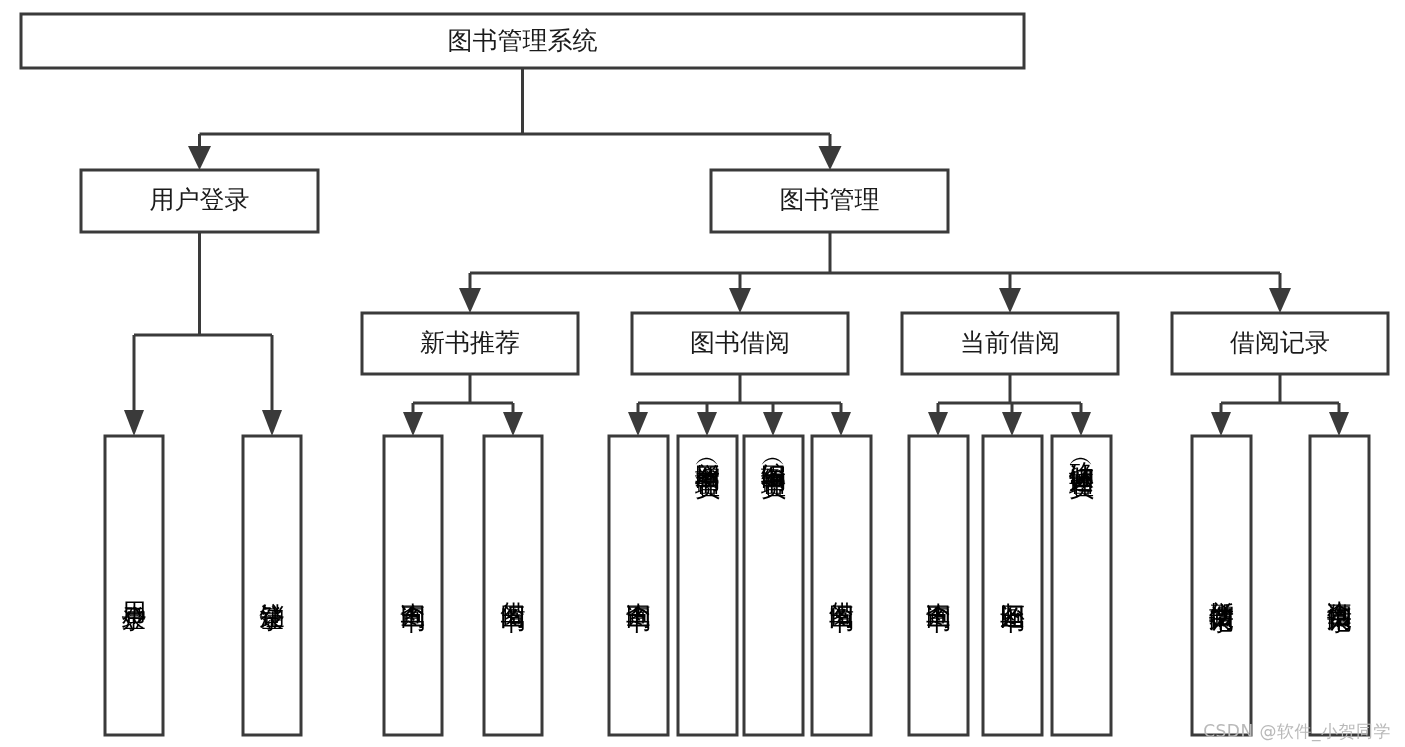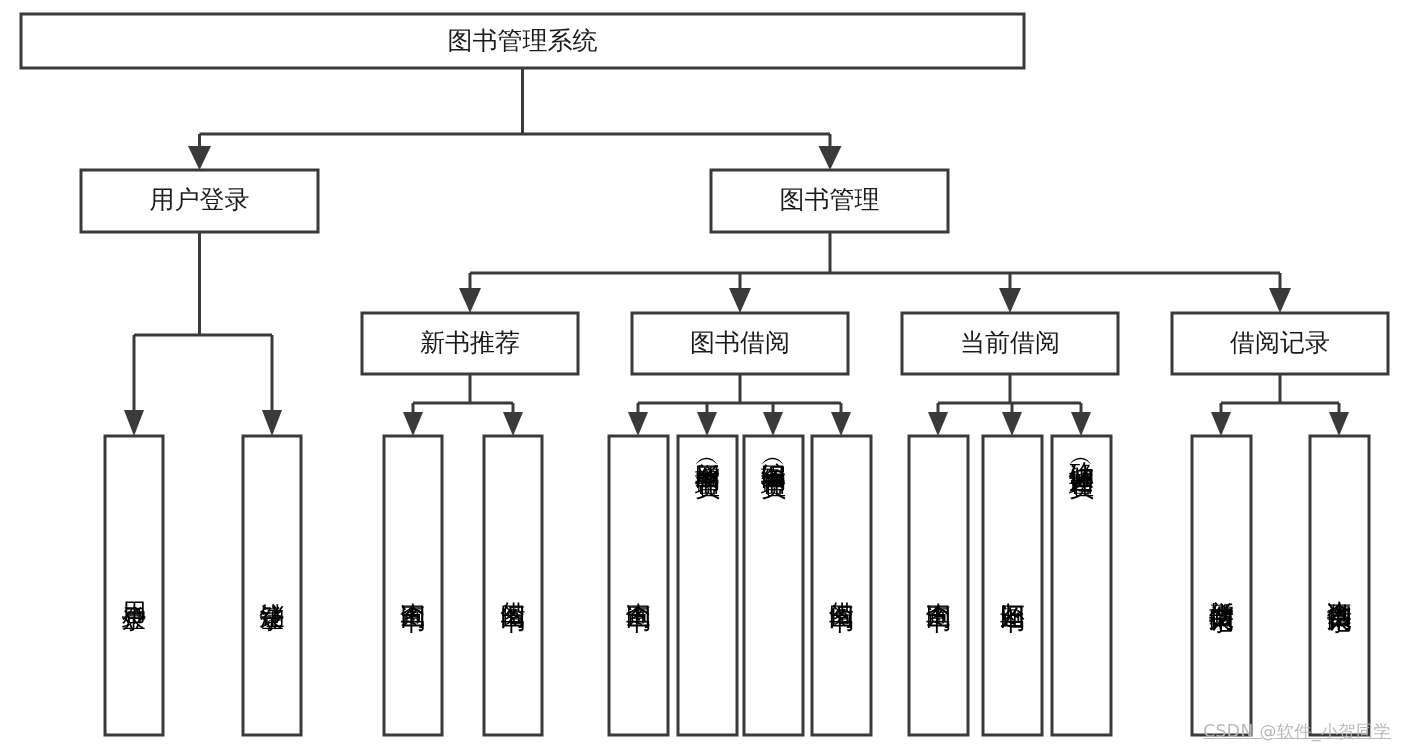--- a/index.html
+++ b/index.html
@@ -72,7 +72,6 @@
     color: #b9b9b9;
     letter-spacing: 0.5px;
     white-space: nowrap;
-    text-decoration: underline;
   }
 </style>
 </head>

